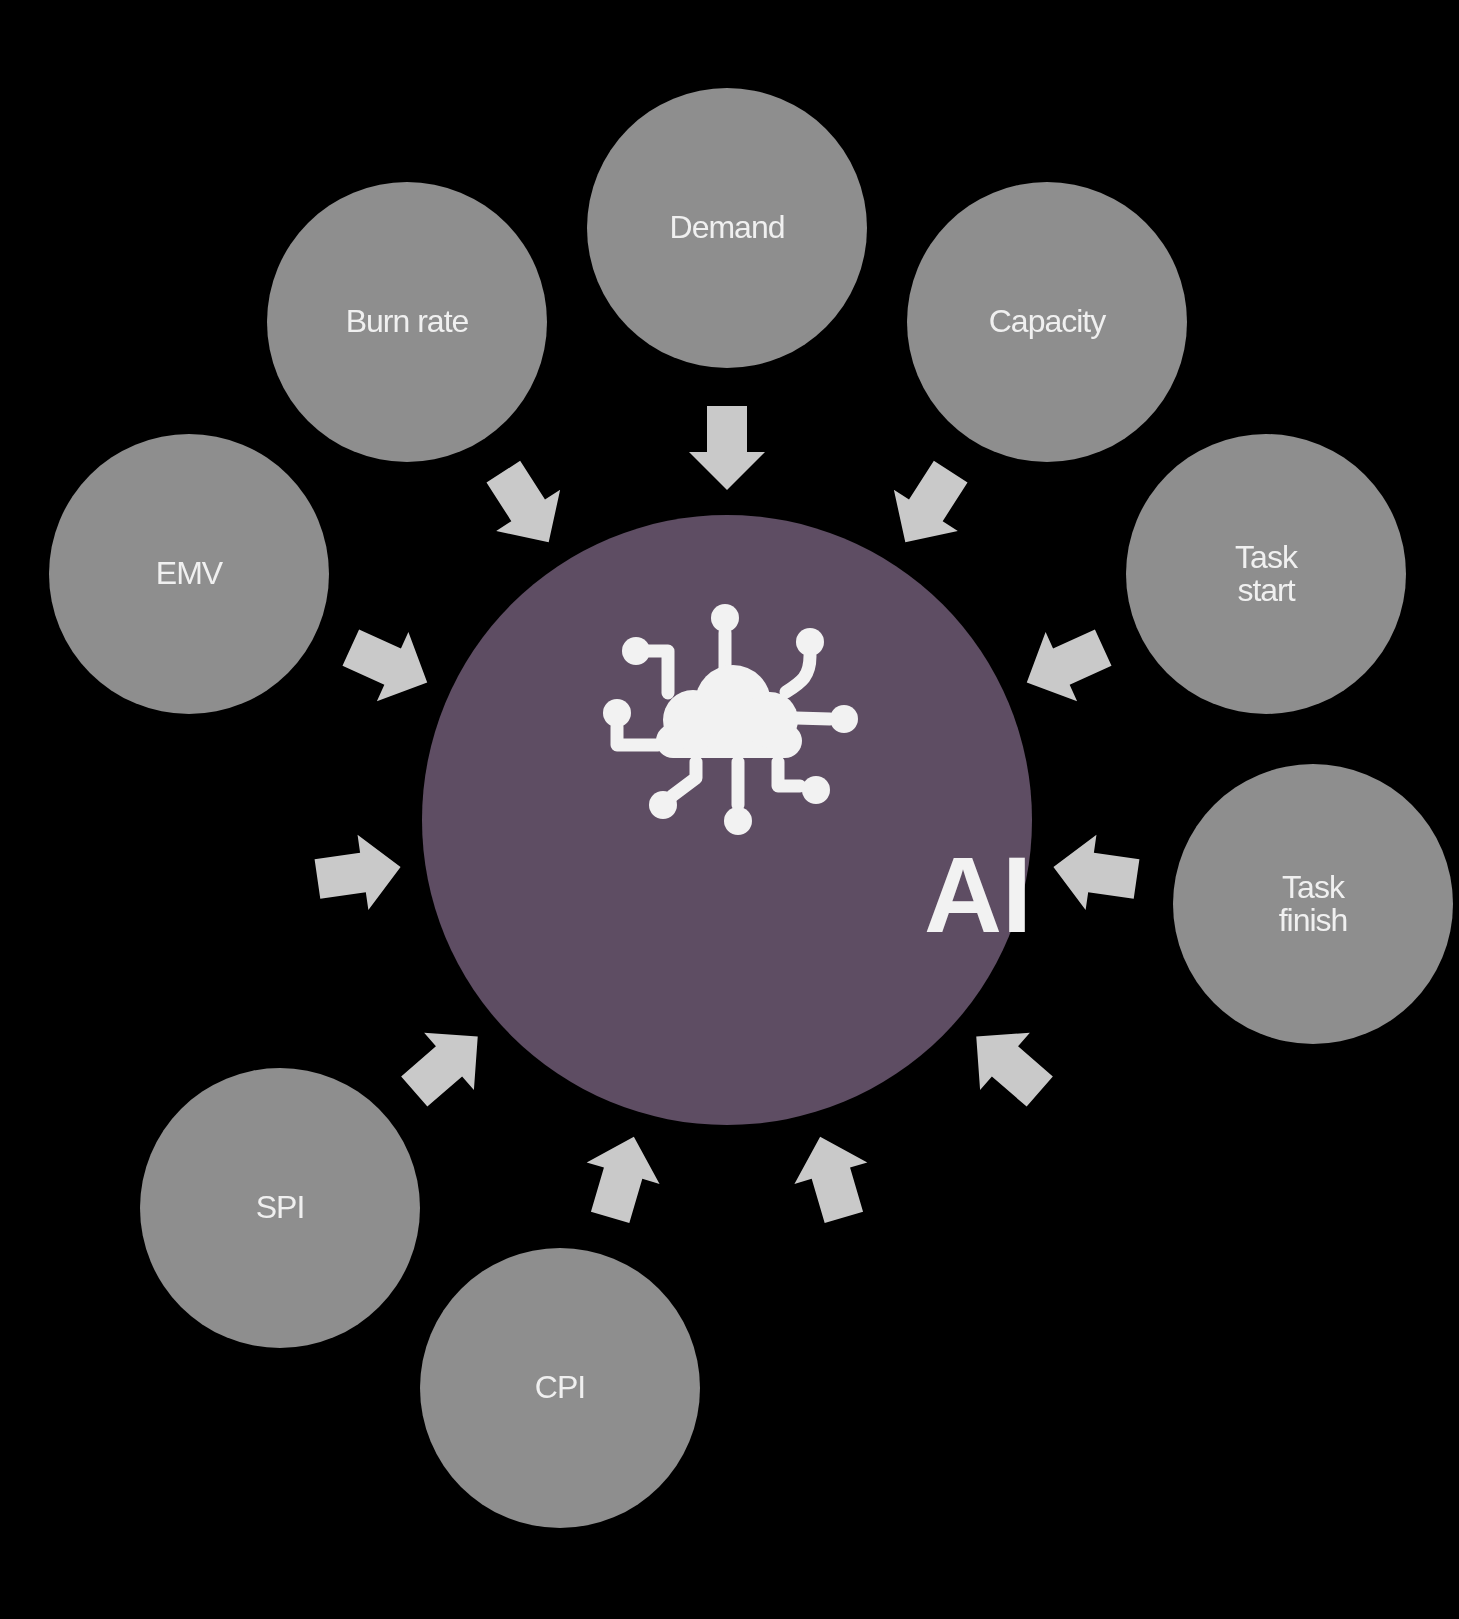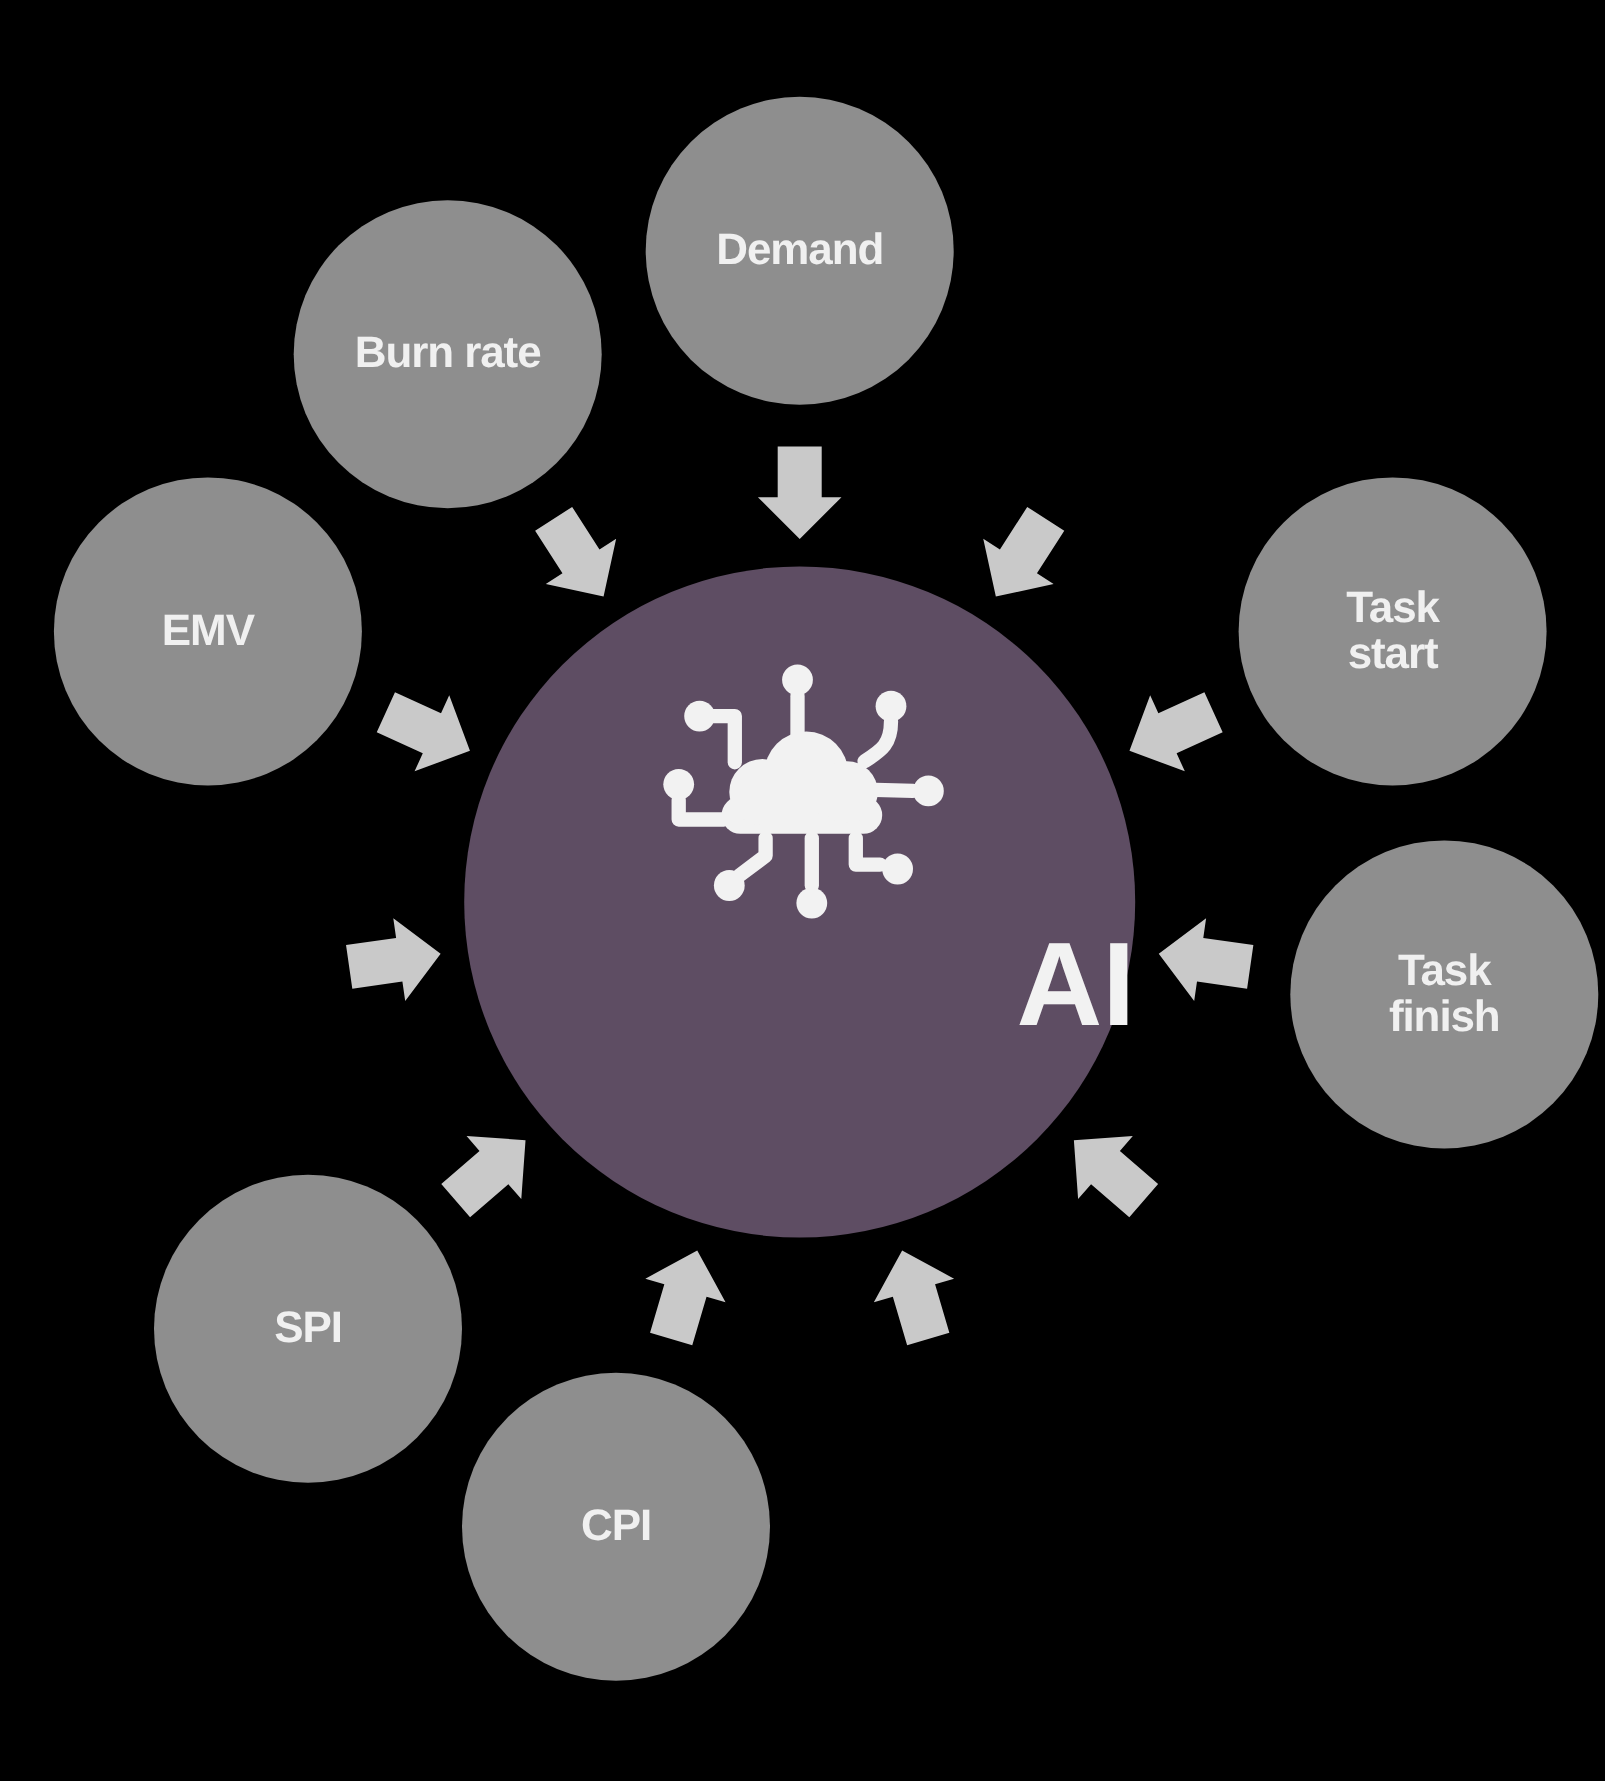--- a/index.html
+++ b/index.html
@@ -30,8 +30,8 @@
   }
   .node-label{
     color:var(--label-color);
-    font-size:40px;
-    font-weight:700;
+    font-size:32px;
+    font-weight:400;
     letter-spacing:-1px;
     line-height:1.04;
     white-space:pre-line;

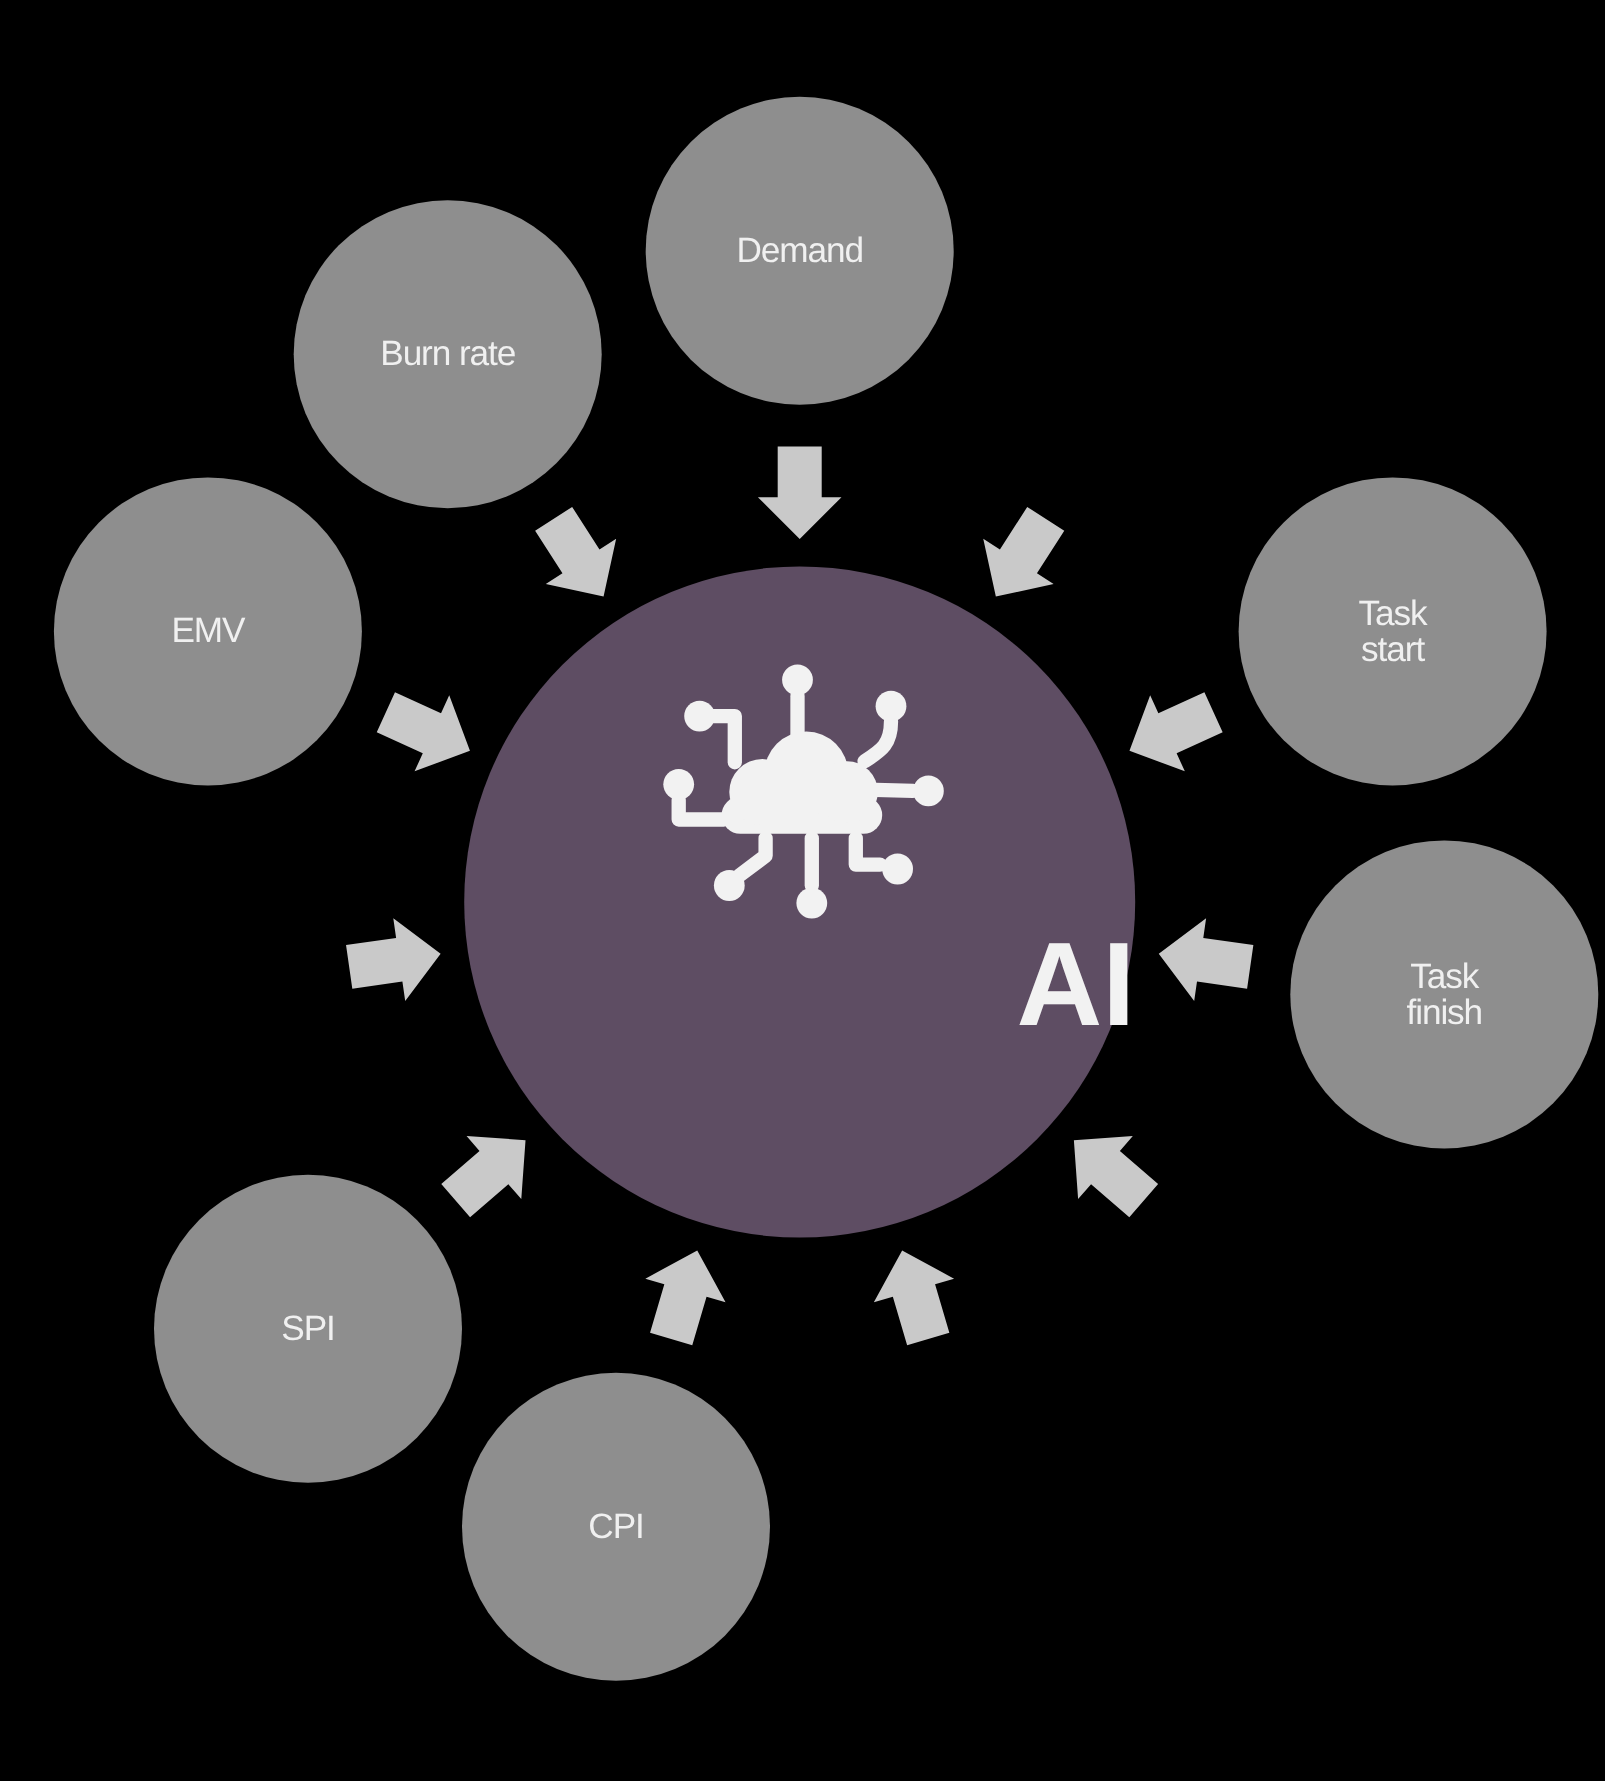--- a/index.html
+++ b/index.html
@@ -87,6 +87,9 @@
   <div class="node" style="left:587px;top:88px">
       <span class="node-label">Demand</span>
     </div>
+  <div class="node" style="left:907px;top:182px">
+      <span class="node-label">Capacity</span>
+    </div>
   <div class="node" style="left:1126px;top:434px">
       <span class="node-label">Task
 start</span>

